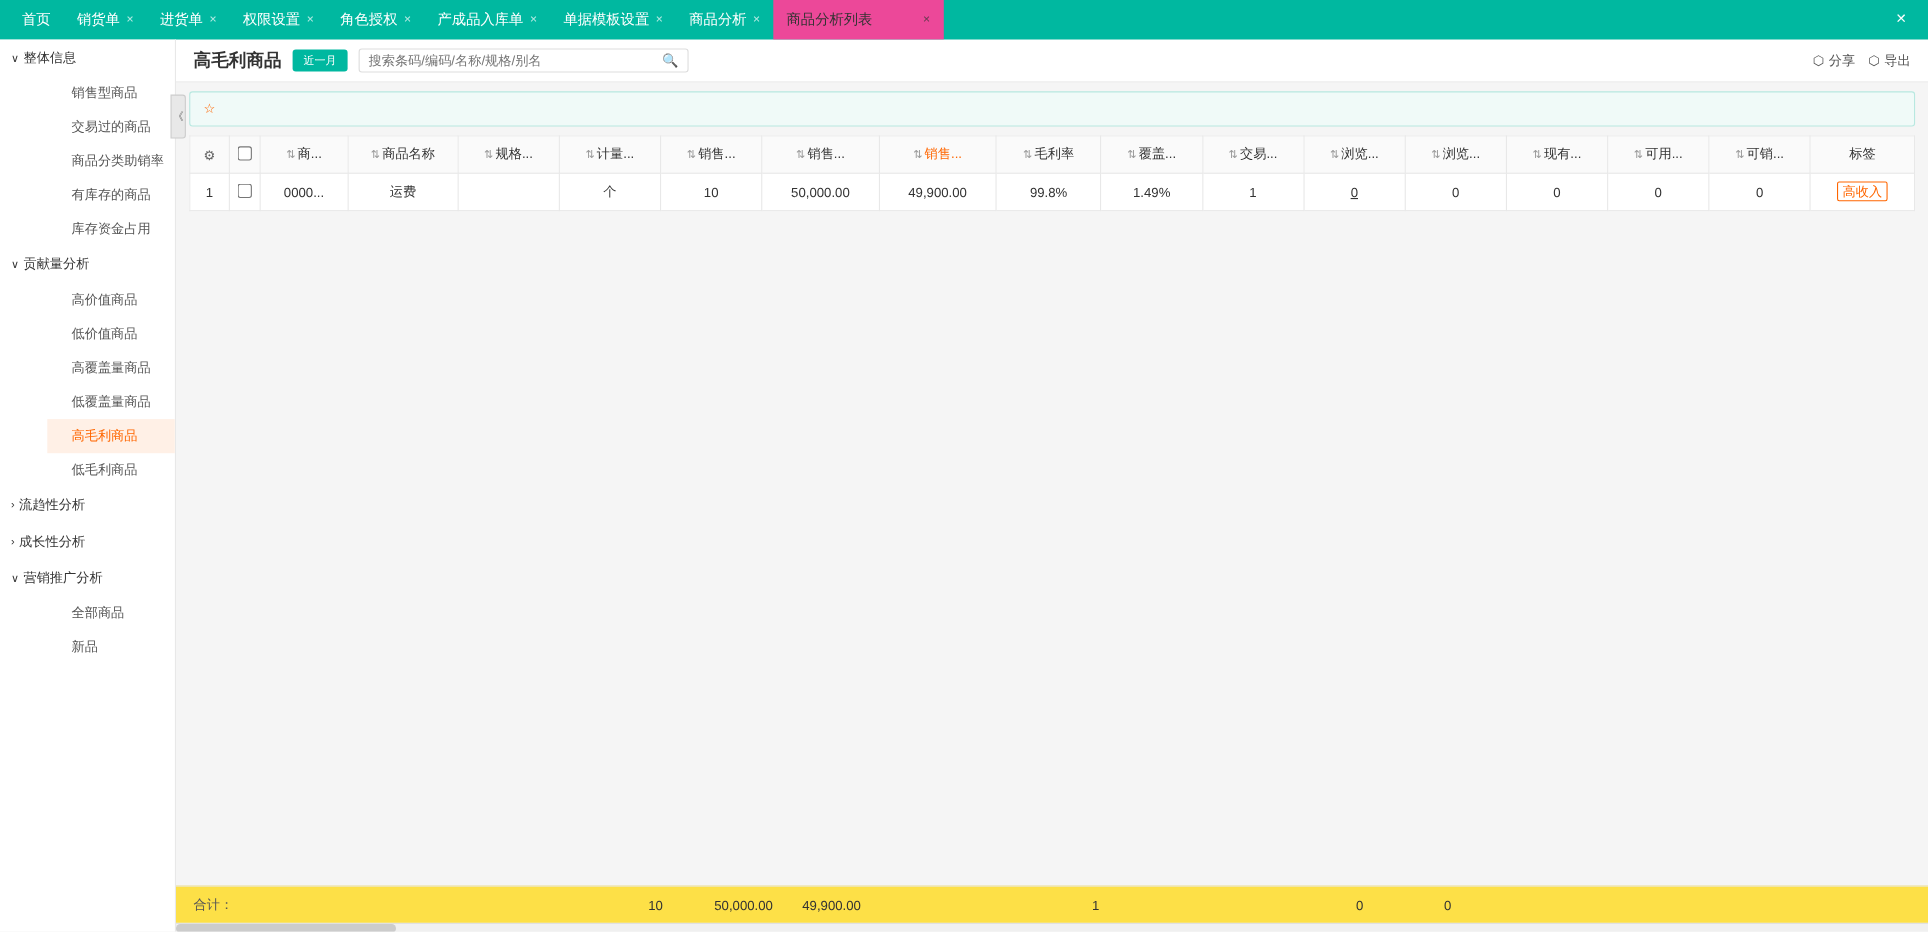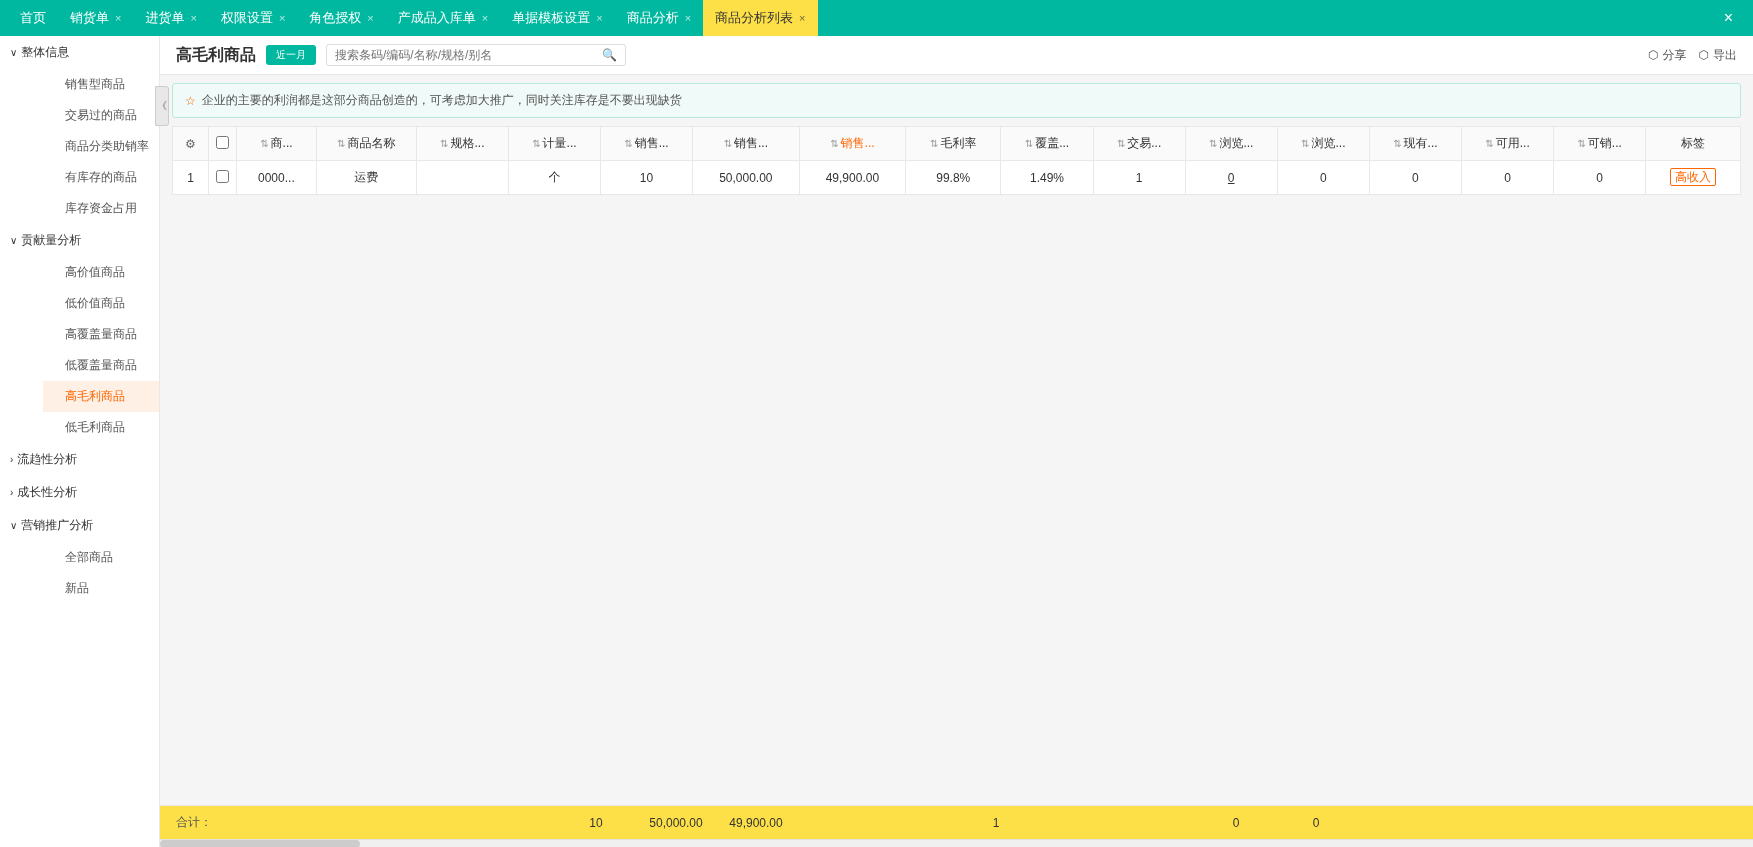--- a/index.html
+++ b/index.html
@@ -24,7 +24,7 @@
       white-space: nowrap;
       color: white;
     }
-    .top-nav .nav-item.active { background: #fde047; color: #333; }
+    .top-nav .nav-item.active { background: #ec4899; color: #333; gap: 40px; }
     .top-nav .nav-item .close-btn {
       margin-left: 6px;
       font-size: 11px;

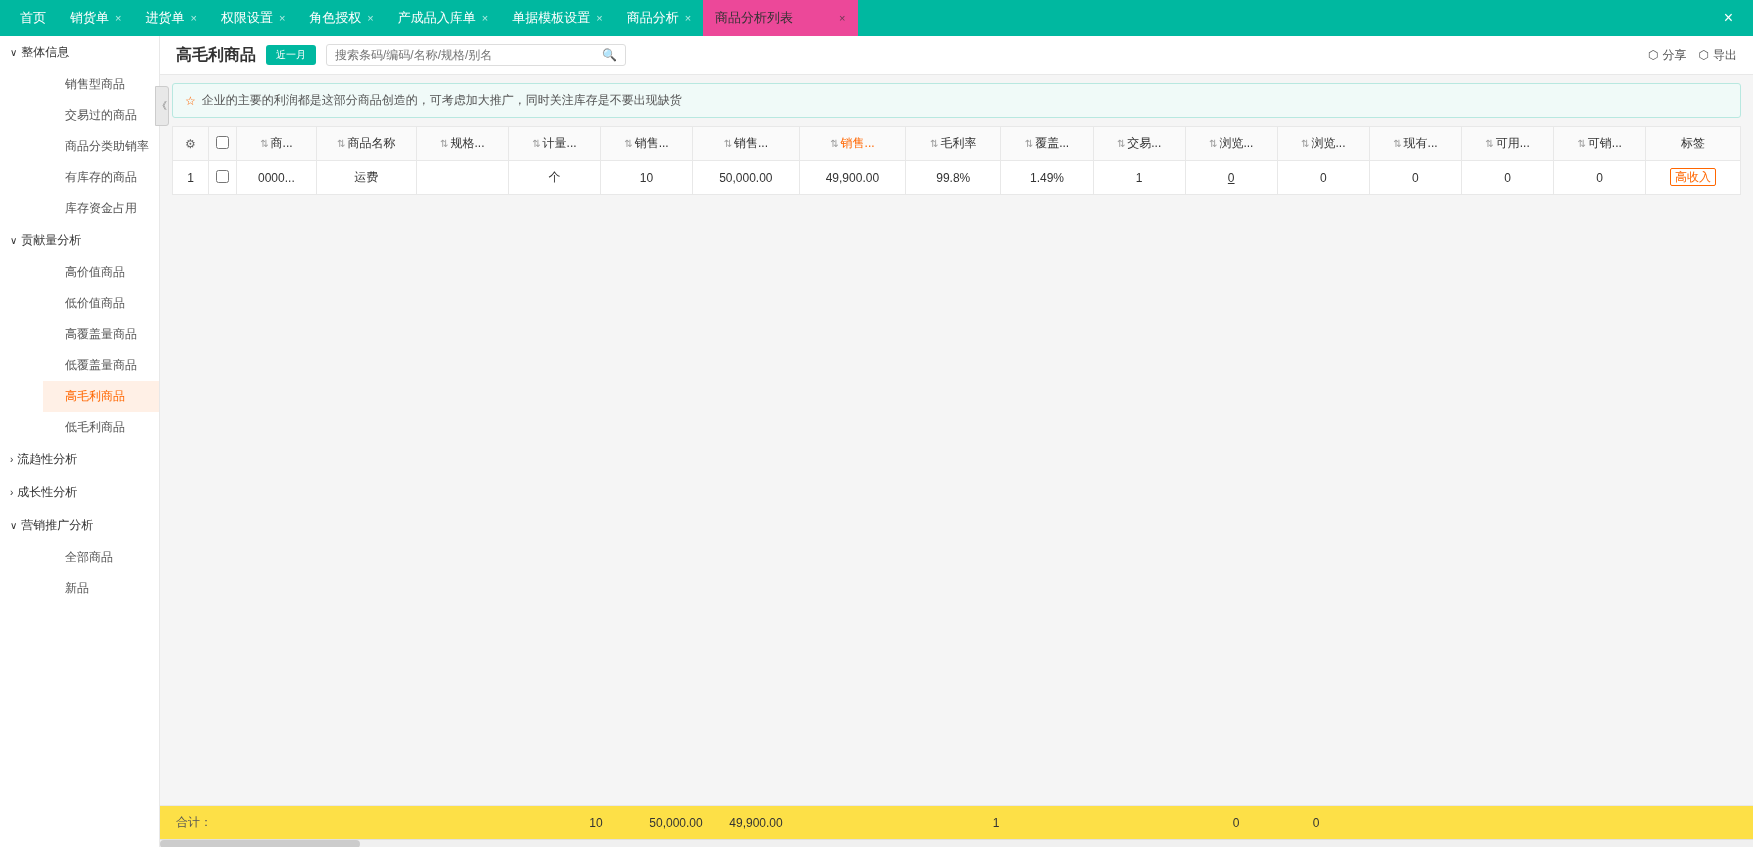--- a/index.html
+++ b/index.html
@@ -396,7 +396,6 @@
 
     <div class="info-banner">
       <span class="star-icon">☆</span>
-      <span>企业的主要的利润都是这部分商品创造的，可考虑加大推广，同时关注库存是不要出现缺货</span>
     </div>
 
     <div class="table-container">

